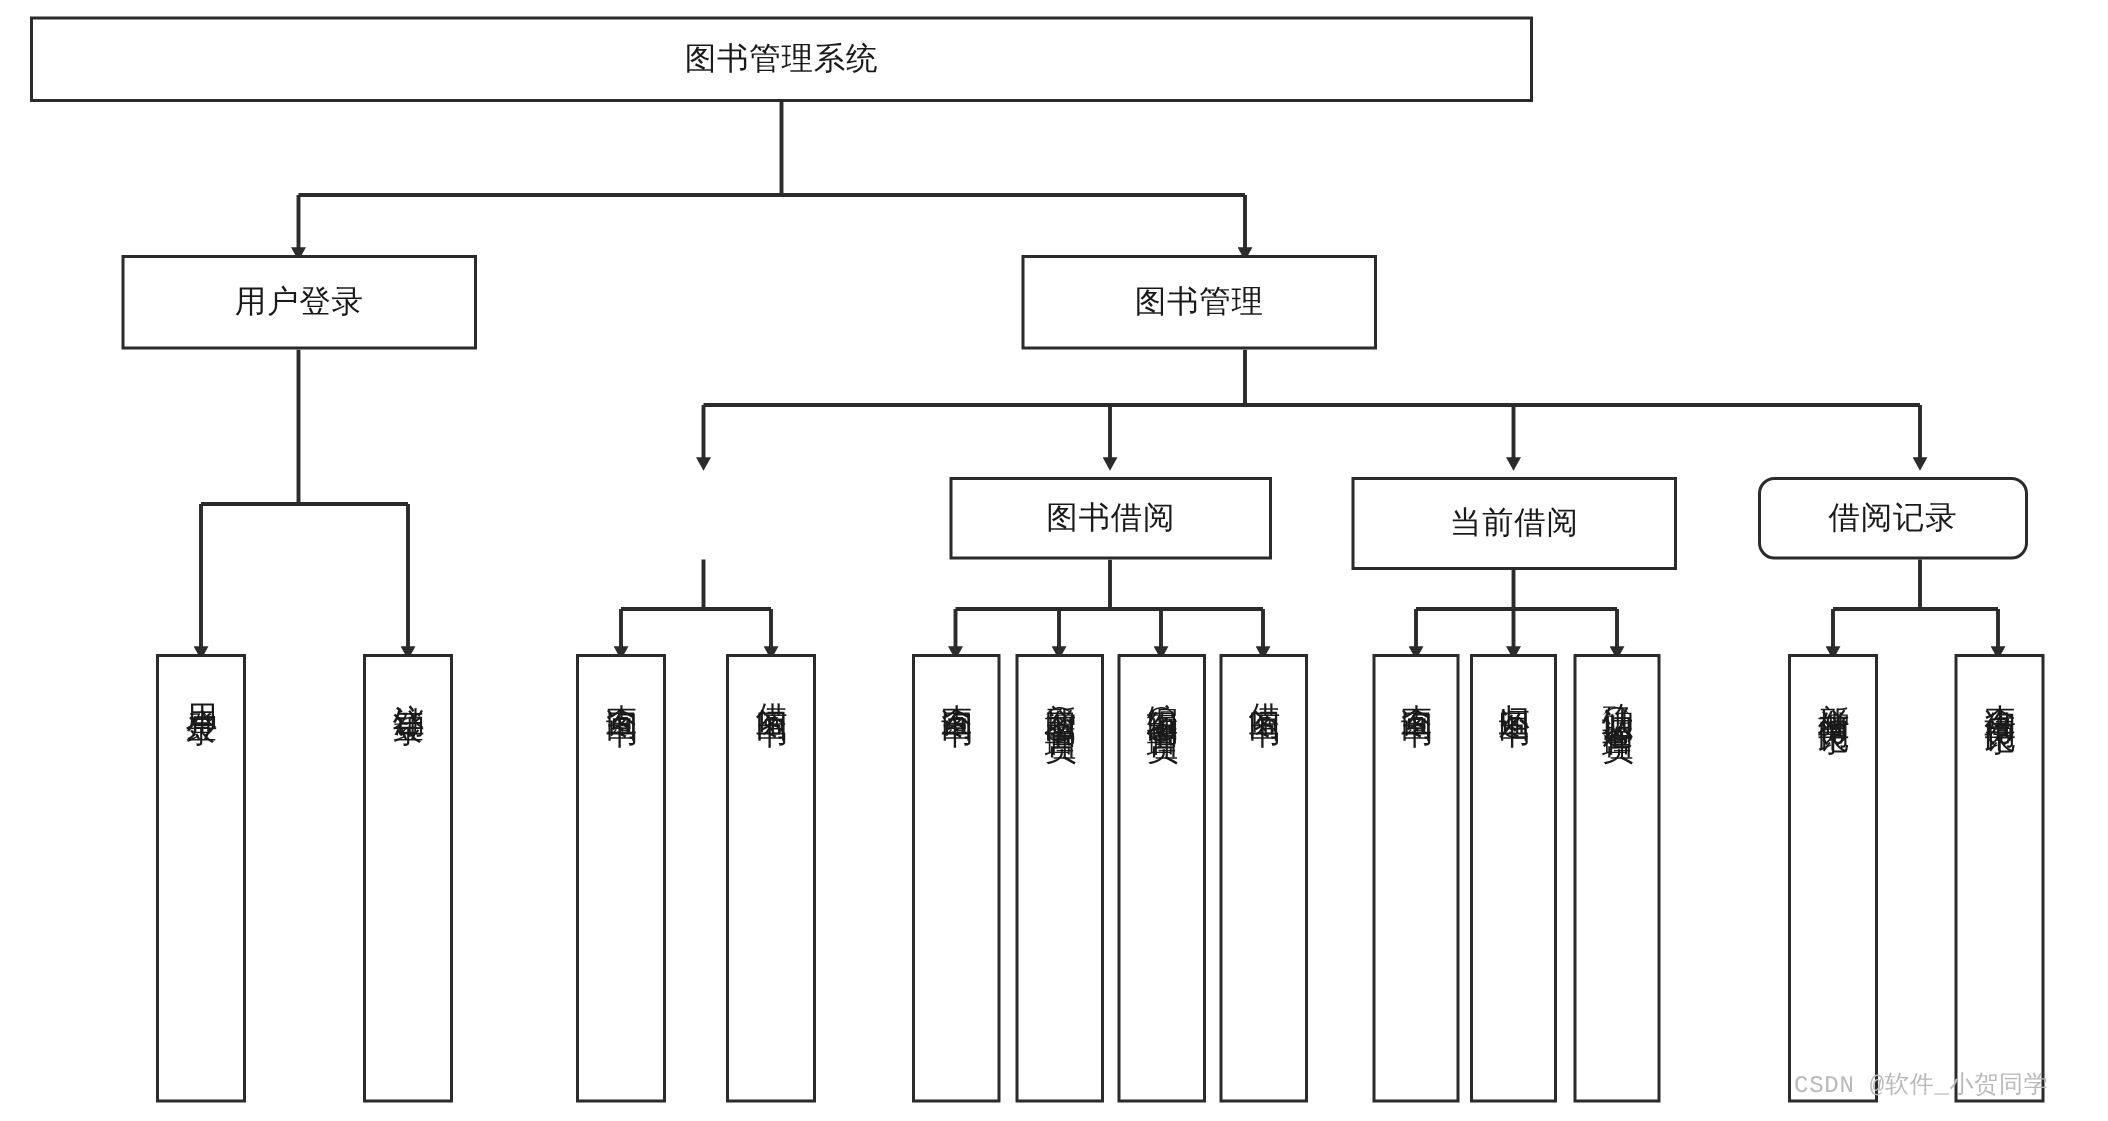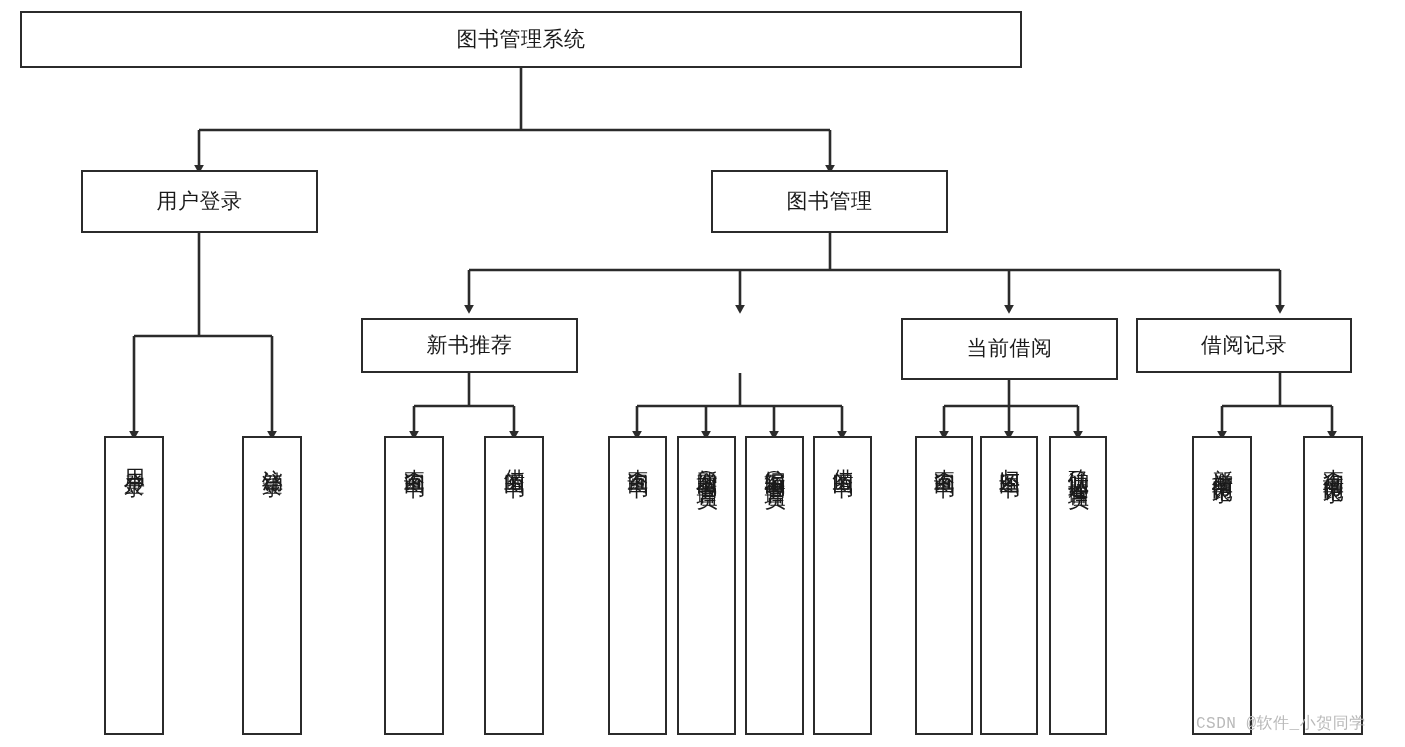--- a/index.html
+++ b/index.html
@@ -126,7 +126,7 @@
     <span class="node-label">用户登录</span>
   </div>
 
-  <div class="node horiz" style="left:711px;top:170px;width:237px;height:63px;">
+  <div class="node horiz" style="left:681px;top:170px;width:237px;height:63px;">
     <span class="node-label">图书管理</span>
   </div>
 

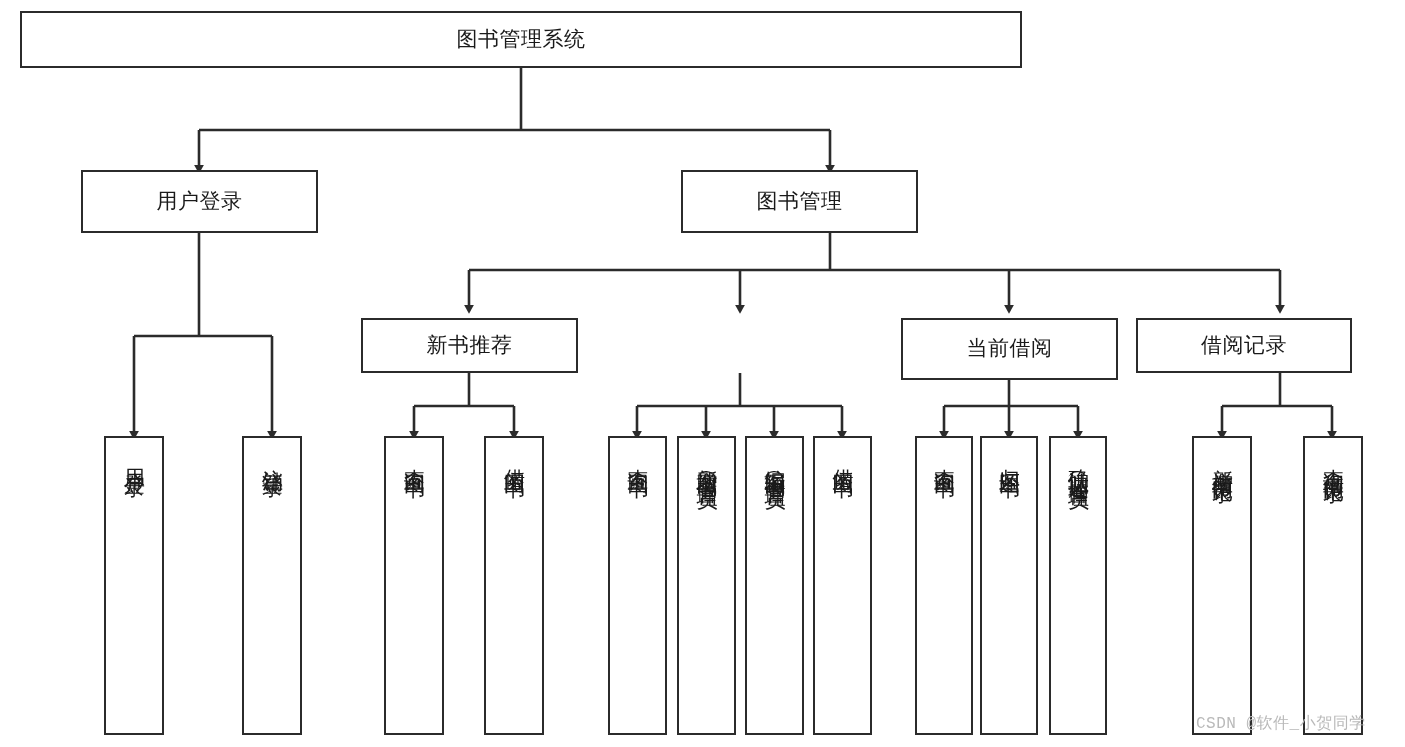--- a/index.html
+++ b/index.html
@@ -130,9 +130,6 @@
     <span class="node-label">图书管理</span>
   </div>
 
-  <div class="node horiz" style="left:361px;top:318px;width:217px;height:55px;">
-    <span class="node-label">新书推荐</span>
-  </div>
 
 
   <div class="node horiz" style="left:901px;top:318px;width:217px;height:62px;">

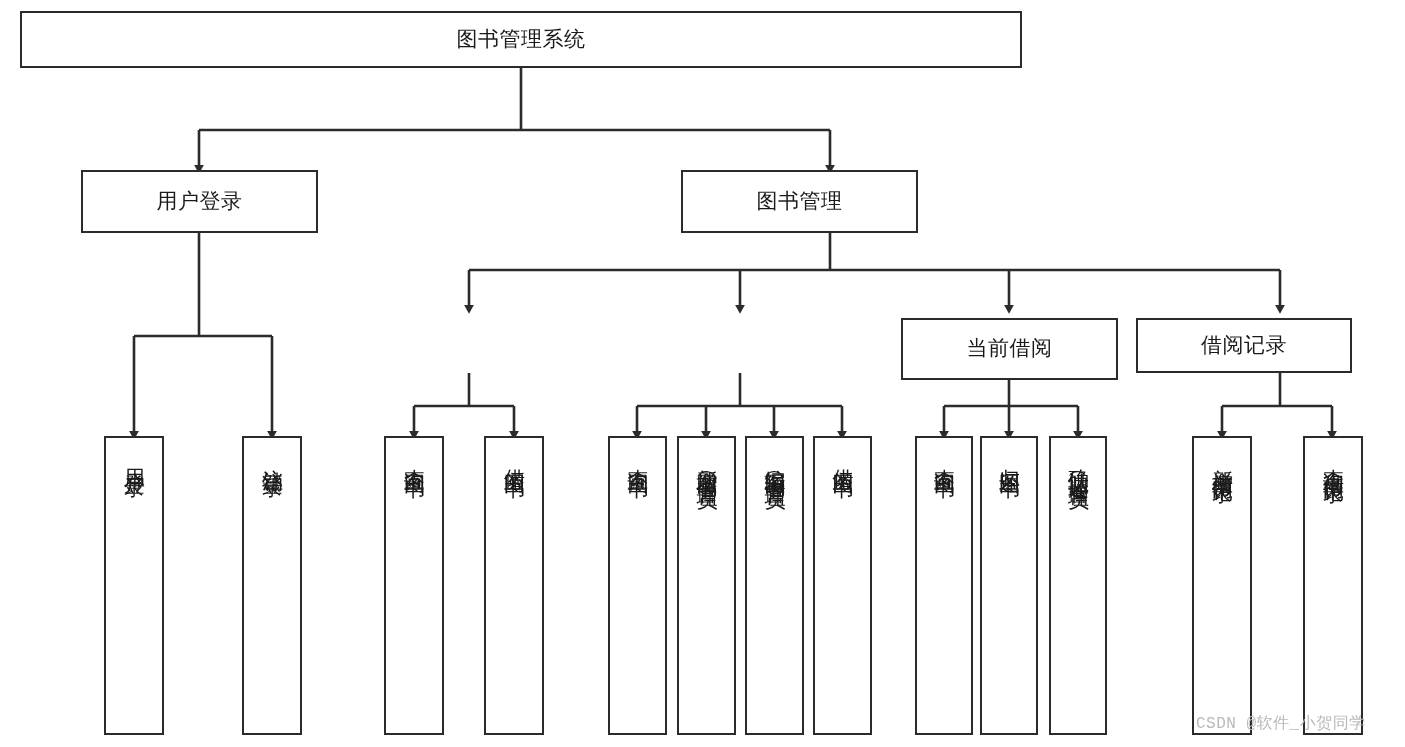--- a/index.html
+++ b/index.html
@@ -131,6 +131,9 @@
   </div>
 
 
+  <div class="node horiz" style="left:633px;top:318px;width:215px;height:55px;">
+    <span class="node-label">图书借阅</span>
+  </div>
 
   <div class="node horiz" style="left:901px;top:318px;width:217px;height:62px;">
     <span class="node-label">当前借阅</span>

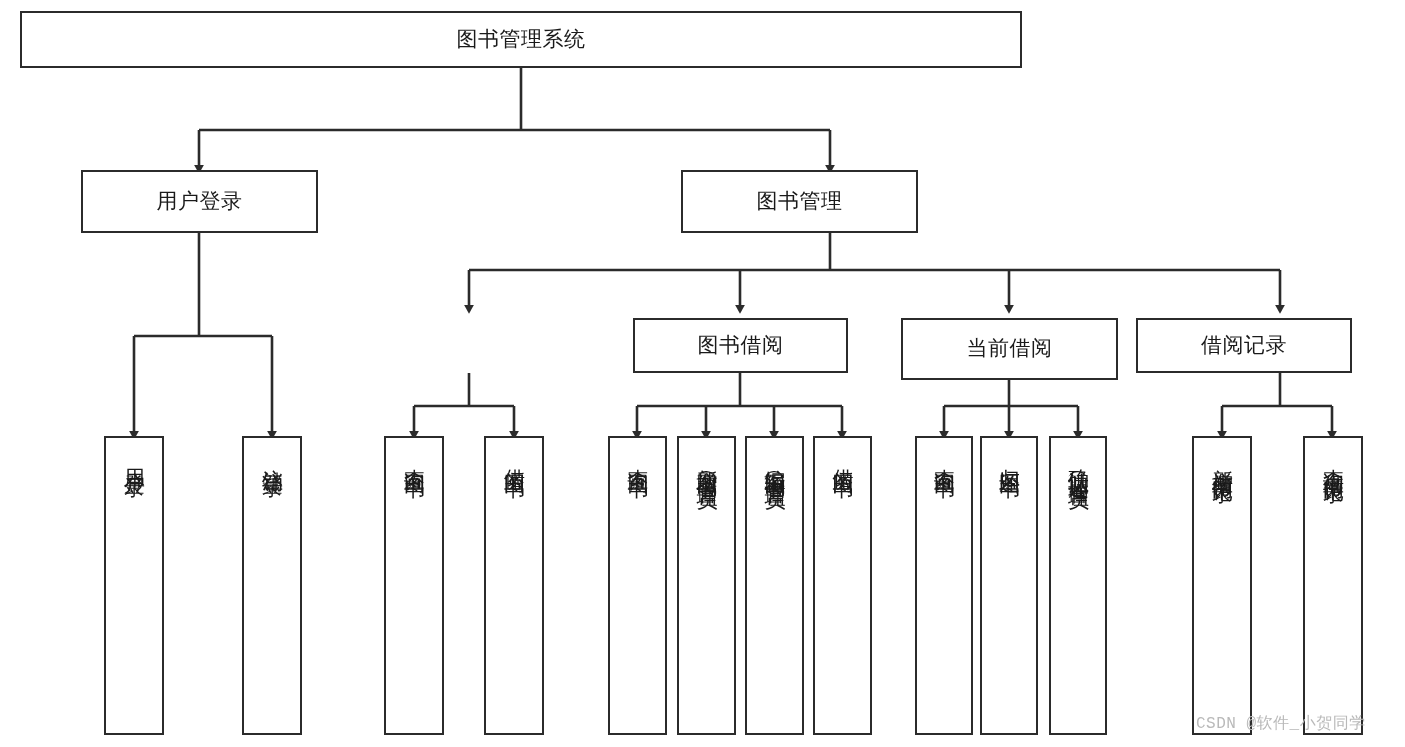--- a/index.html
+++ b/index.html
@@ -139,7 +139,7 @@
     <span class="node-label">当前借阅</span>
   </div>
 
-  <div class="node horiz" style="left:1136px;top:318px;width:216px;height:55px;">
+  <div class="node horiz" style="left:1172px;top:318px;width:180px;height:55px;border-radius:11px;">
     <span class="node-label">借阅记录</span>
   </div>
 

